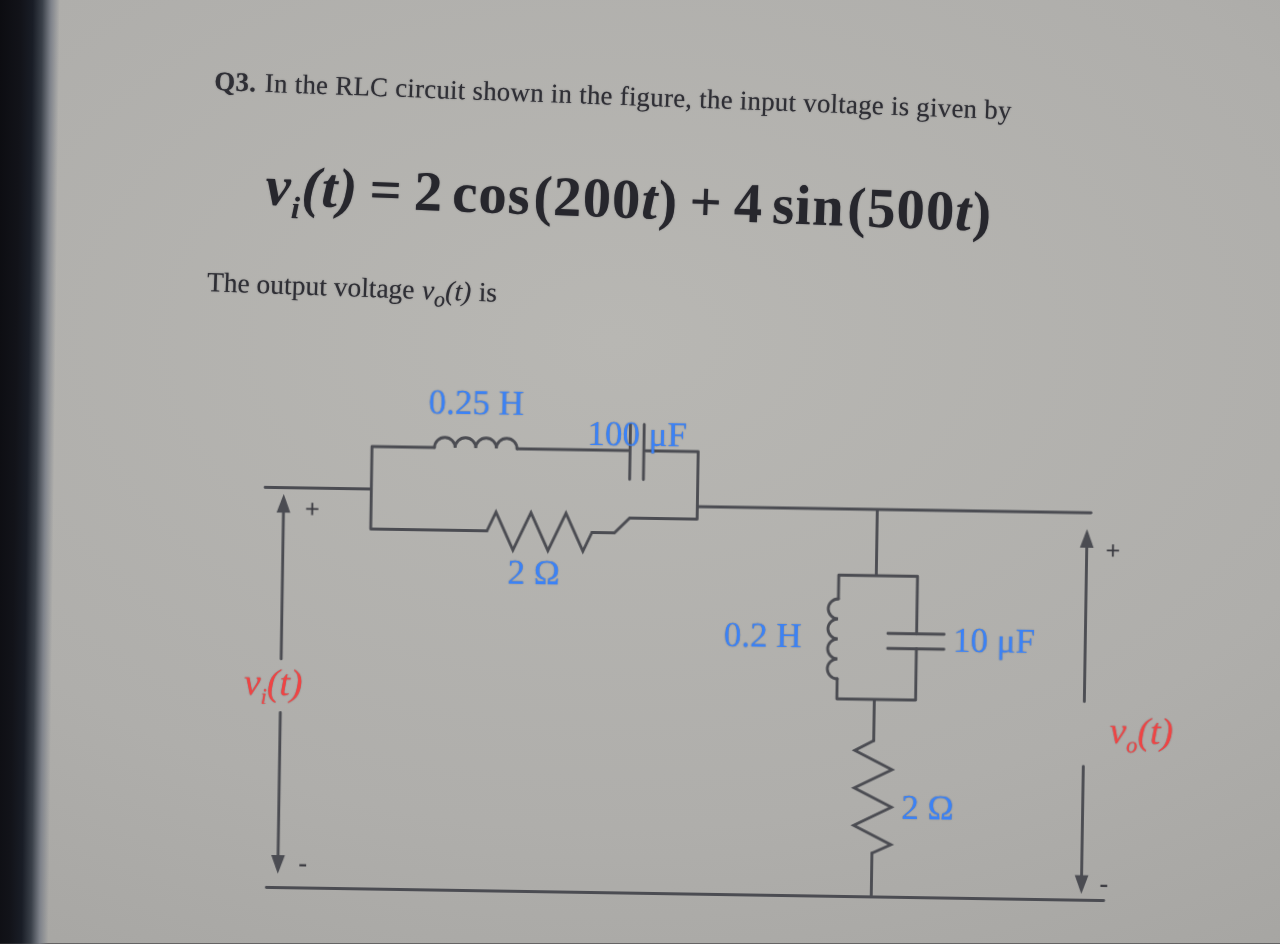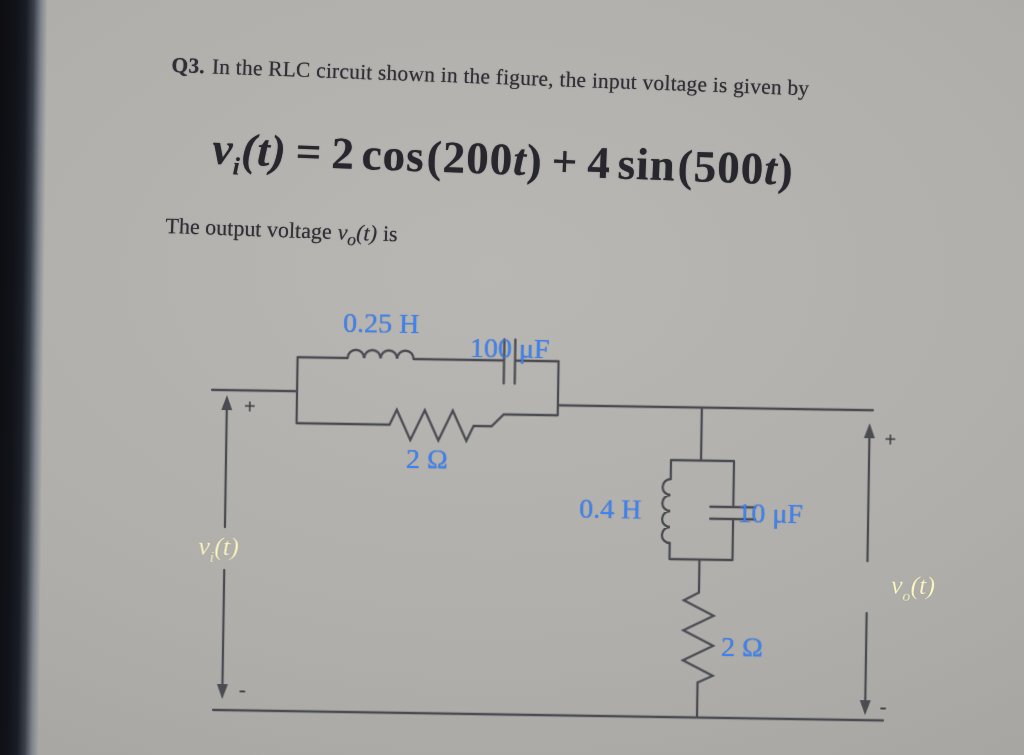--- a/index.html
+++ b/index.html
@@ -111,7 +111,7 @@
     <span class="clabel" style="left:380px;top:321px;">0.25 H</span>
     <span class="clabel" style="left:509px;top:344px;">100 μF</span>
     <span class="clabel" style="left:428px;top:456px;">2 Ω</span>
-    <span class="clabel" style="left:612px;top:503px;">0.4 H</span>
+    <span class="clabel" style="left:612px;top:503px;">0.2 H</span>
     <span class="clabel" style="left:772px;top:505px;">10 μF</span>
     <span class="clabel" style="left:746px;top:639px;">2 Ω</span>
 

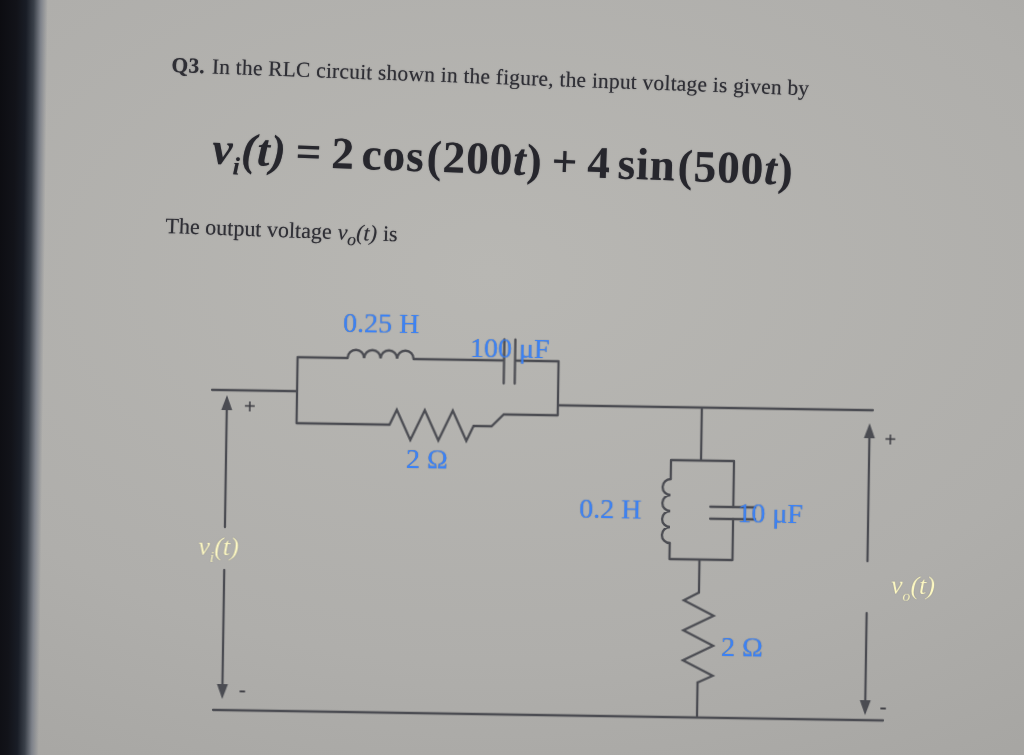--- a/index.html
+++ b/index.html
@@ -112,7 +112,7 @@
     <span class="clabel" style="left:509px;top:344px;">100 μF</span>
     <span class="clabel" style="left:428px;top:456px;">2 Ω</span>
     <span class="clabel" style="left:612px;top:503px;">0.2 H</span>
-    <span class="clabel" style="left:772px;top:505px;">10 μF</span>
+    <span class="clabel" style="left:797px;top:505px;">10 μF</span>
     <span class="clabel" style="left:746px;top:639px;">2 Ω</span>
 
     <span class="vlabel" style="left:221px;top:549px;"><i>v</i><sub>i</sub><i>(t)</i></span>

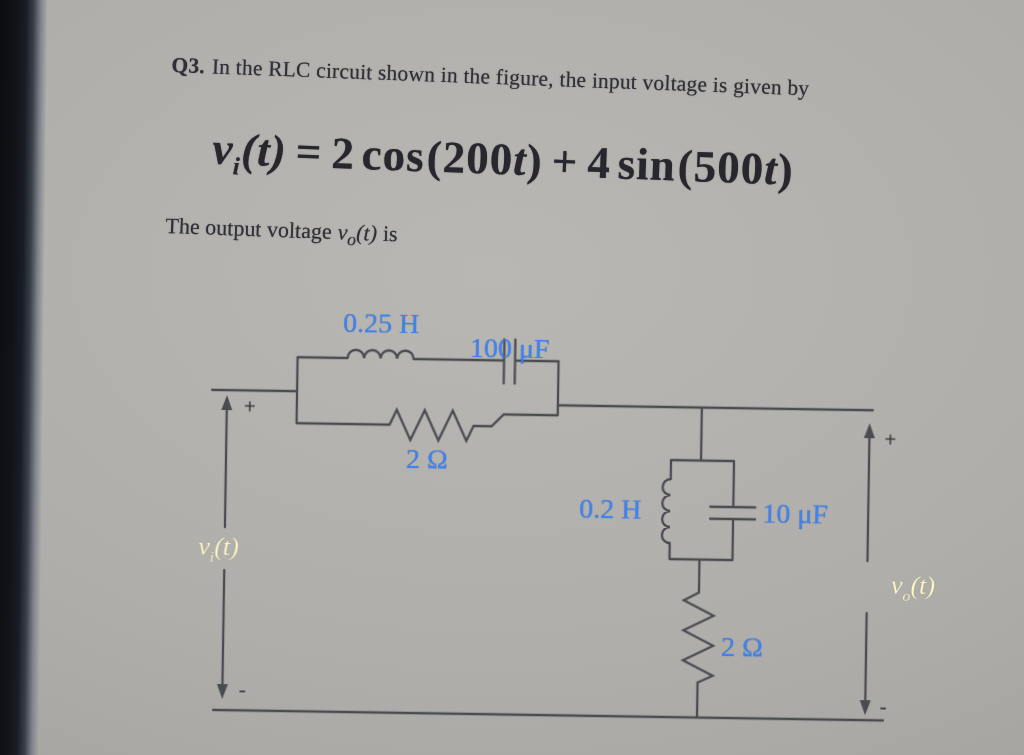--- a/index.html
+++ b/index.html
@@ -35,8 +35,8 @@
   .circuit svg{position:absolute;inset:0;}
   .clabel{position:absolute;transform:translate(-50%,-50%);font-weight:normal;font-size:28px;
          color:#3b82f6;white-space:nowrap;text-shadow:0 0 1px rgba(45,45,55,.5);}
-  .vlabel{position:absolute;transform:translate(-50%,-50%);font-style:italic;font-size:26px;
-         font-weight:normal;color:#fef9c3;white-space:nowrap;text-shadow:0 0 1px rgba(45,45,55,.45);}
+  .vlabel{position:absolute;transform:translate(-50%,-50%);font-style:italic;font-size:30px;
+         font-weight:normal;color:#ef4444;white-space:nowrap;text-shadow:0 0 1px rgba(45,45,55,.45);}
   .vlabel sub{font-size:0.6em;}
   .sign{position:absolute;transform:translate(-50%,-50%);font-size:21px;font-weight:bold;color:#3a3a40;}
 </style>

